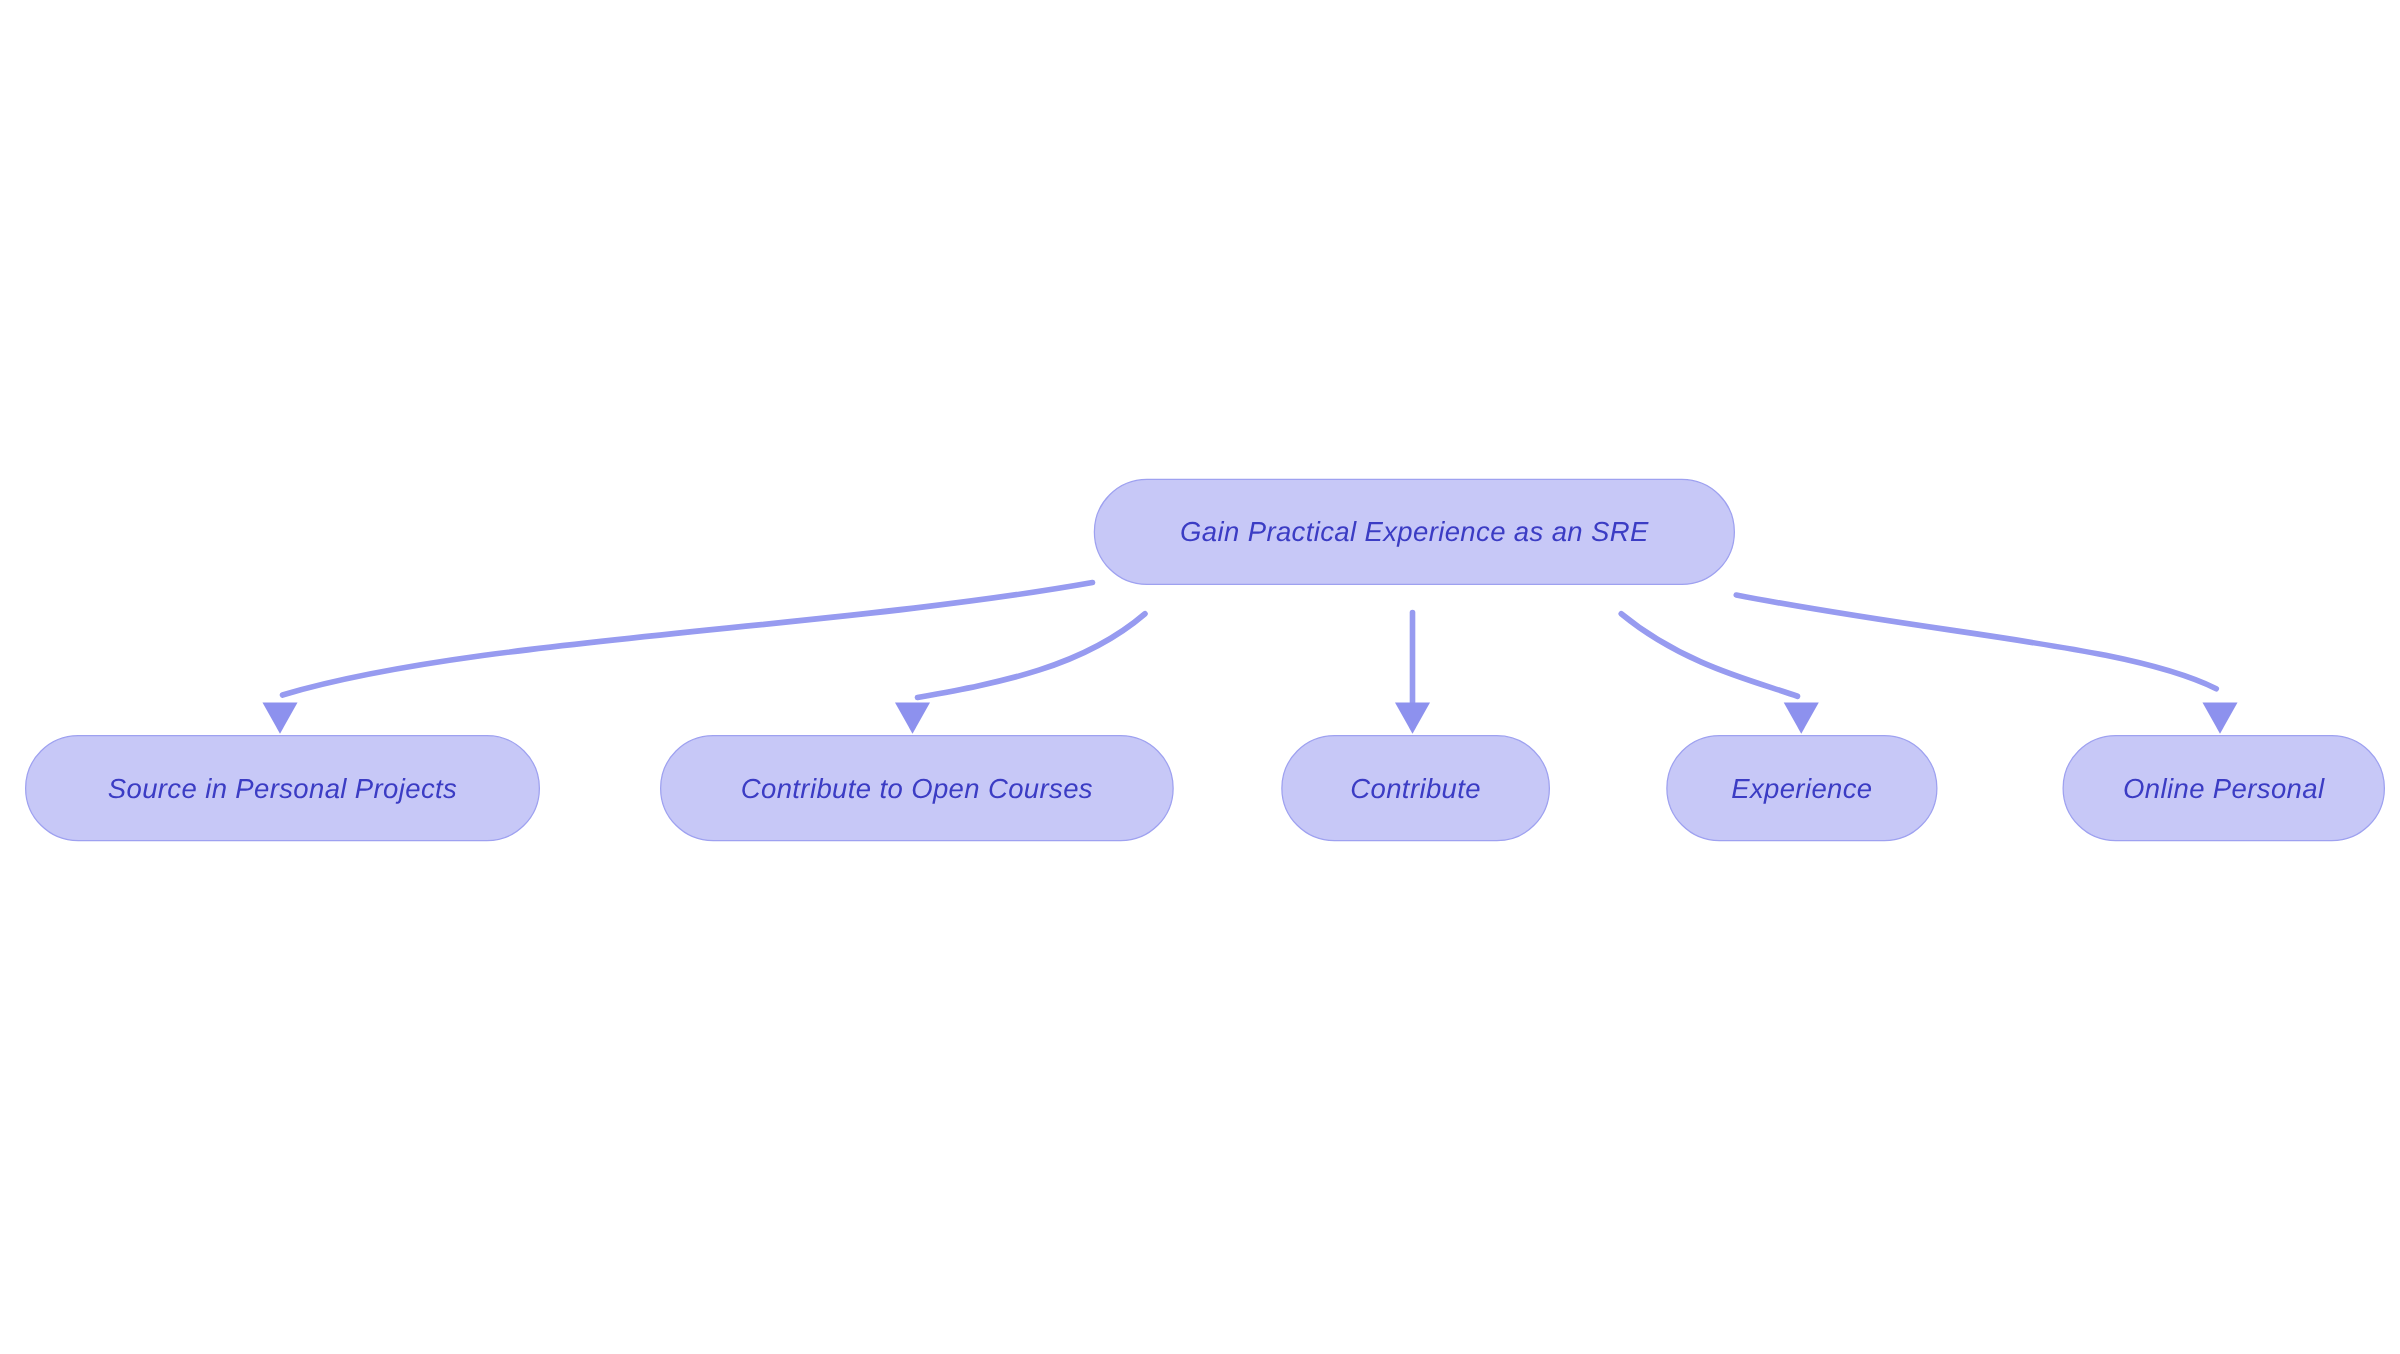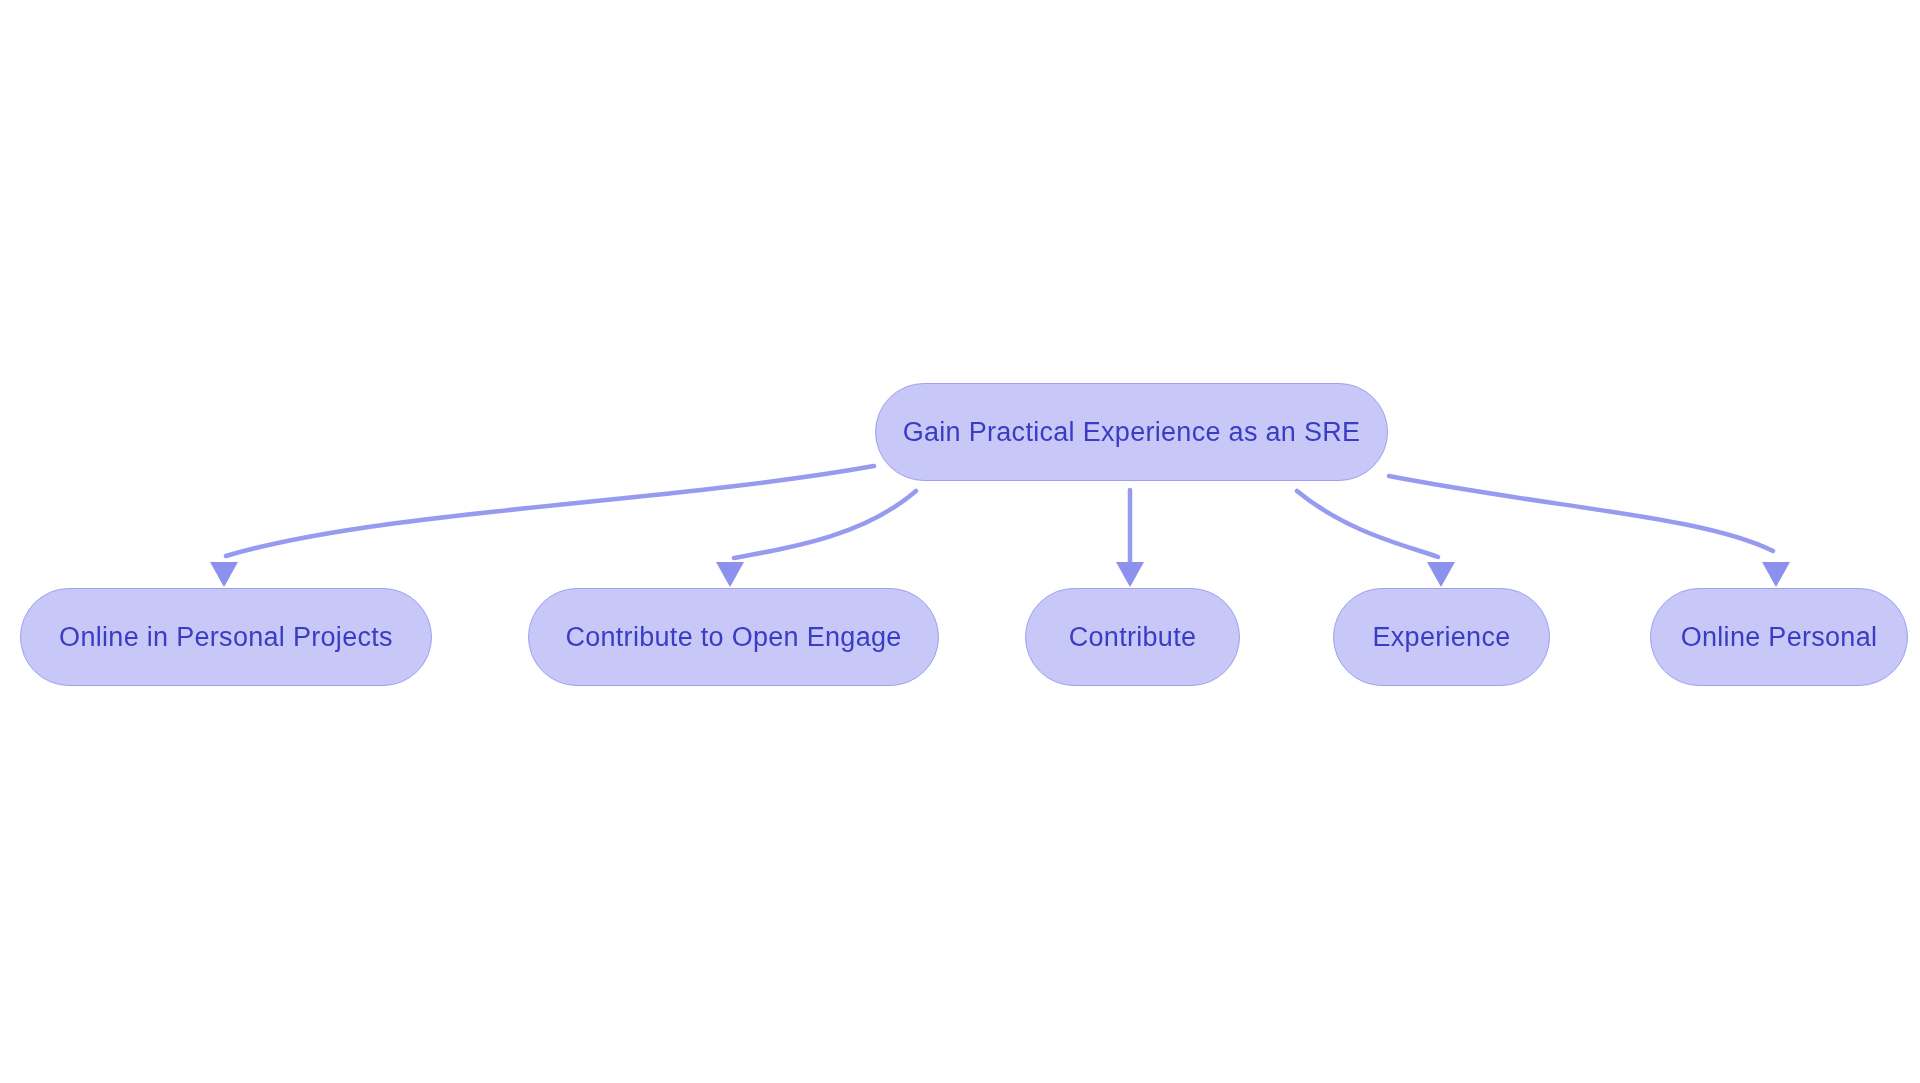--- a/index.html
+++ b/index.html
@@ -42,7 +42,7 @@
   }
   .node {
     position: absolute;
-    height: 98px;
+    height: 85px;
     display: flex;
     align-items: center;
     justify-content: center;
@@ -51,10 +51,11 @@
     border: 1.6px solid var(--node-border);
     border-radius: 54px;
     color: var(--node-text);
-    font-size: 27px;
+    font-size: 22px;
     letter-spacing: 0.3px;
     white-space: nowrap;
     cursor: pointer;
+    font-style: italic;
   }
   .n-root   { left: 875px;  top: 383px; width: 513px; }
   .n-c0     { left: 20px;   top: 588px; width: 412px; }

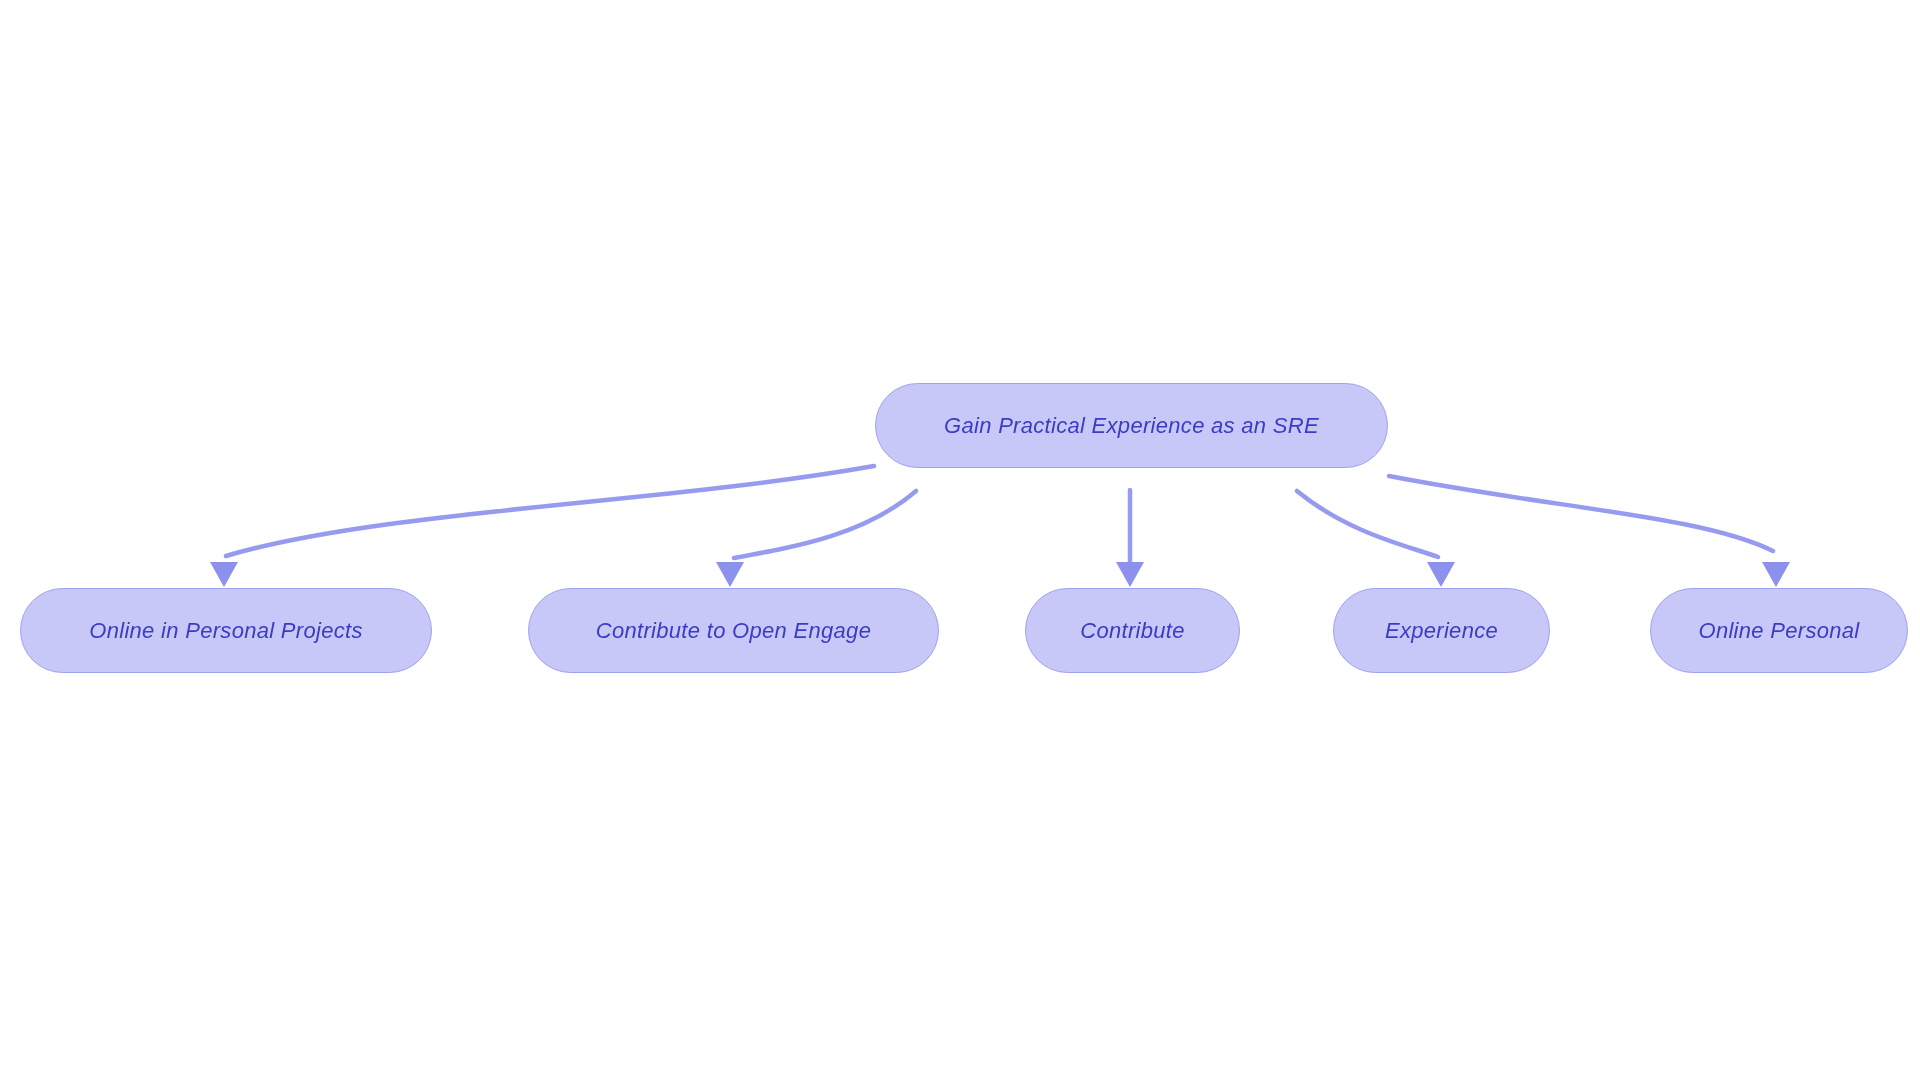--- a/index.html
+++ b/index.html
@@ -97,7 +97,7 @@
   </div>
 
   <div class="node n-c0">
-    <span>Online in Personal Projects</span>
+    <span>Source in Personal Projects</span>
   </div>
 
   <div class="node n-c1">

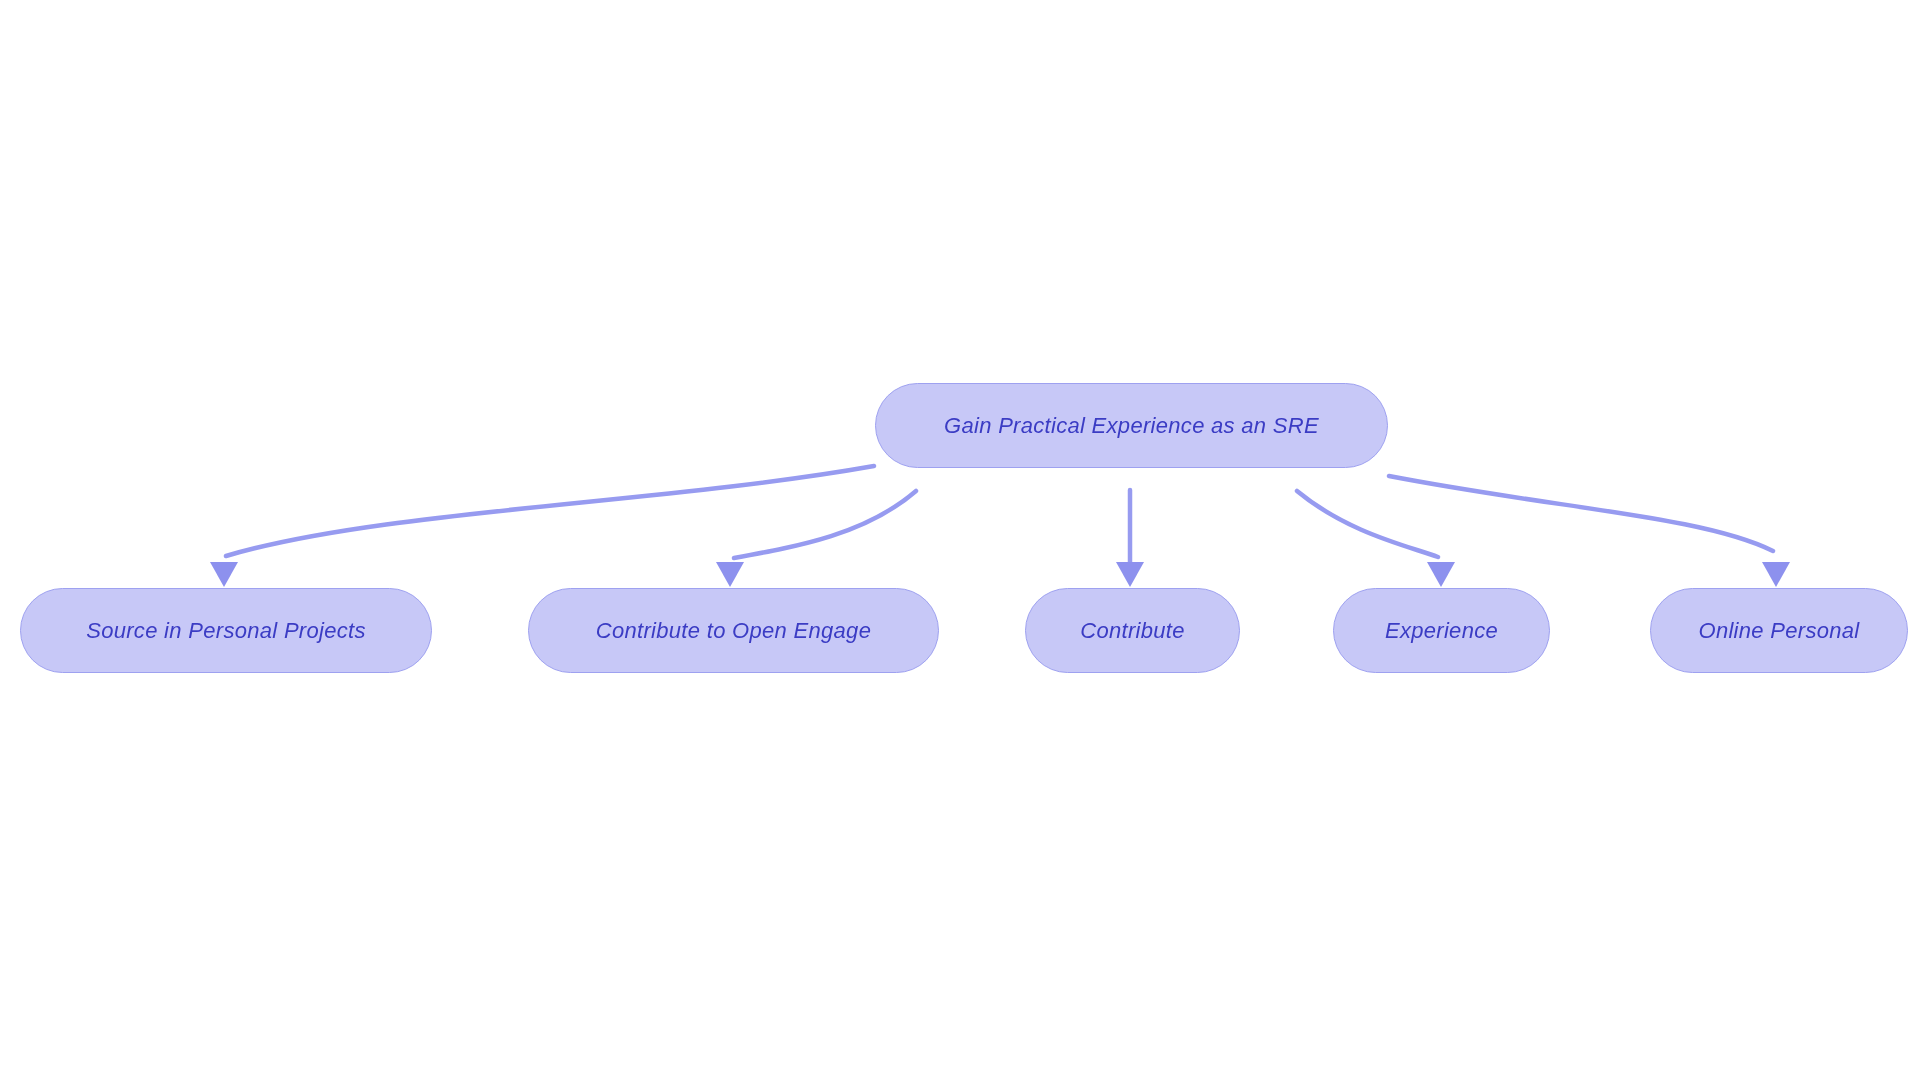--- a/index.html
+++ b/index.html
@@ -101,7 +101,7 @@
   </div>
 
   <div class="node n-c1">
-    <span>Contribute to Open Engage</span>
+    <span>Contribute to Open Courses</span>
   </div>
 
   <div class="node n-c2">

